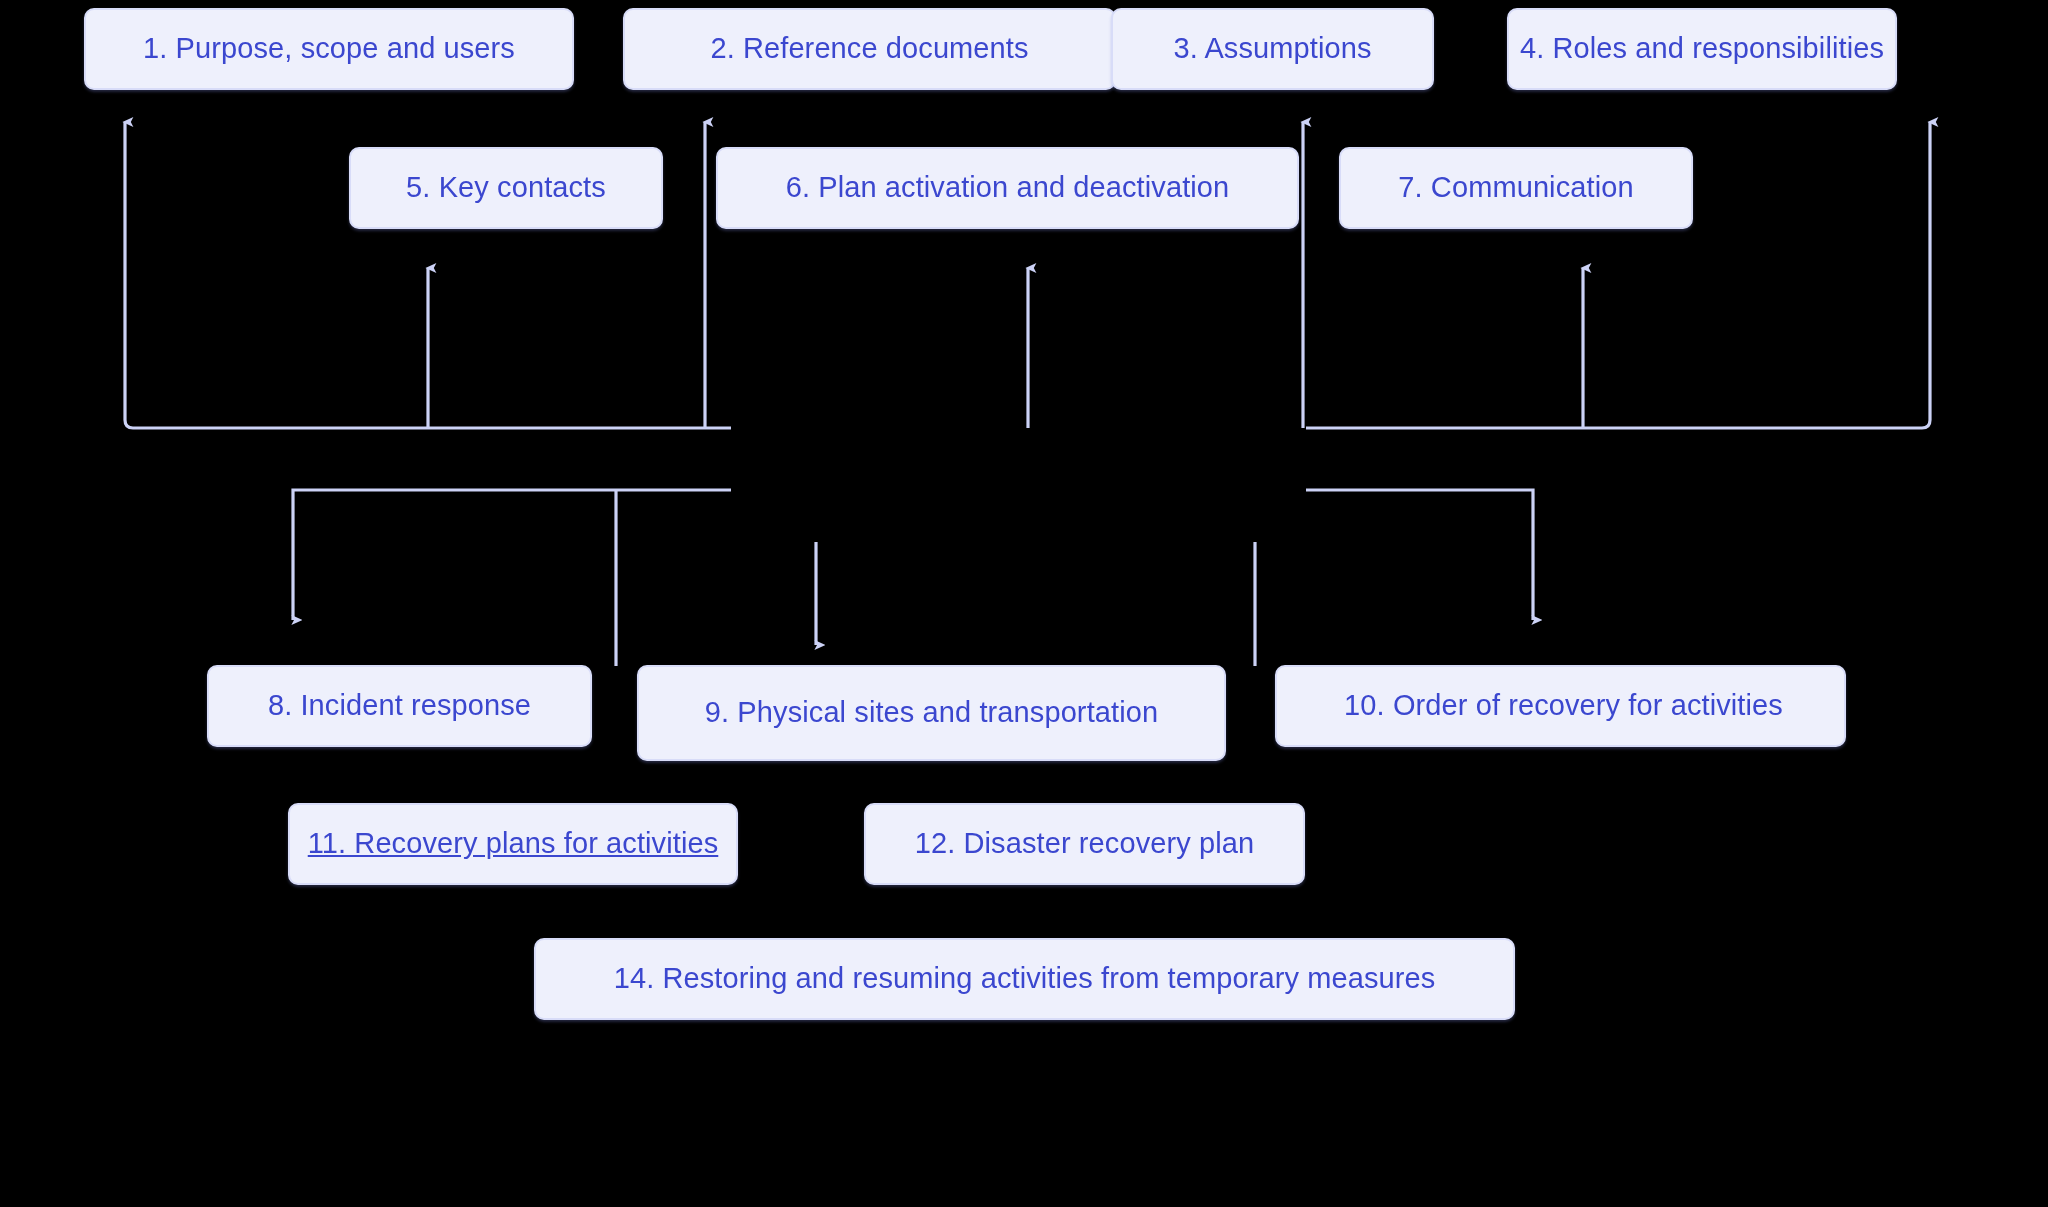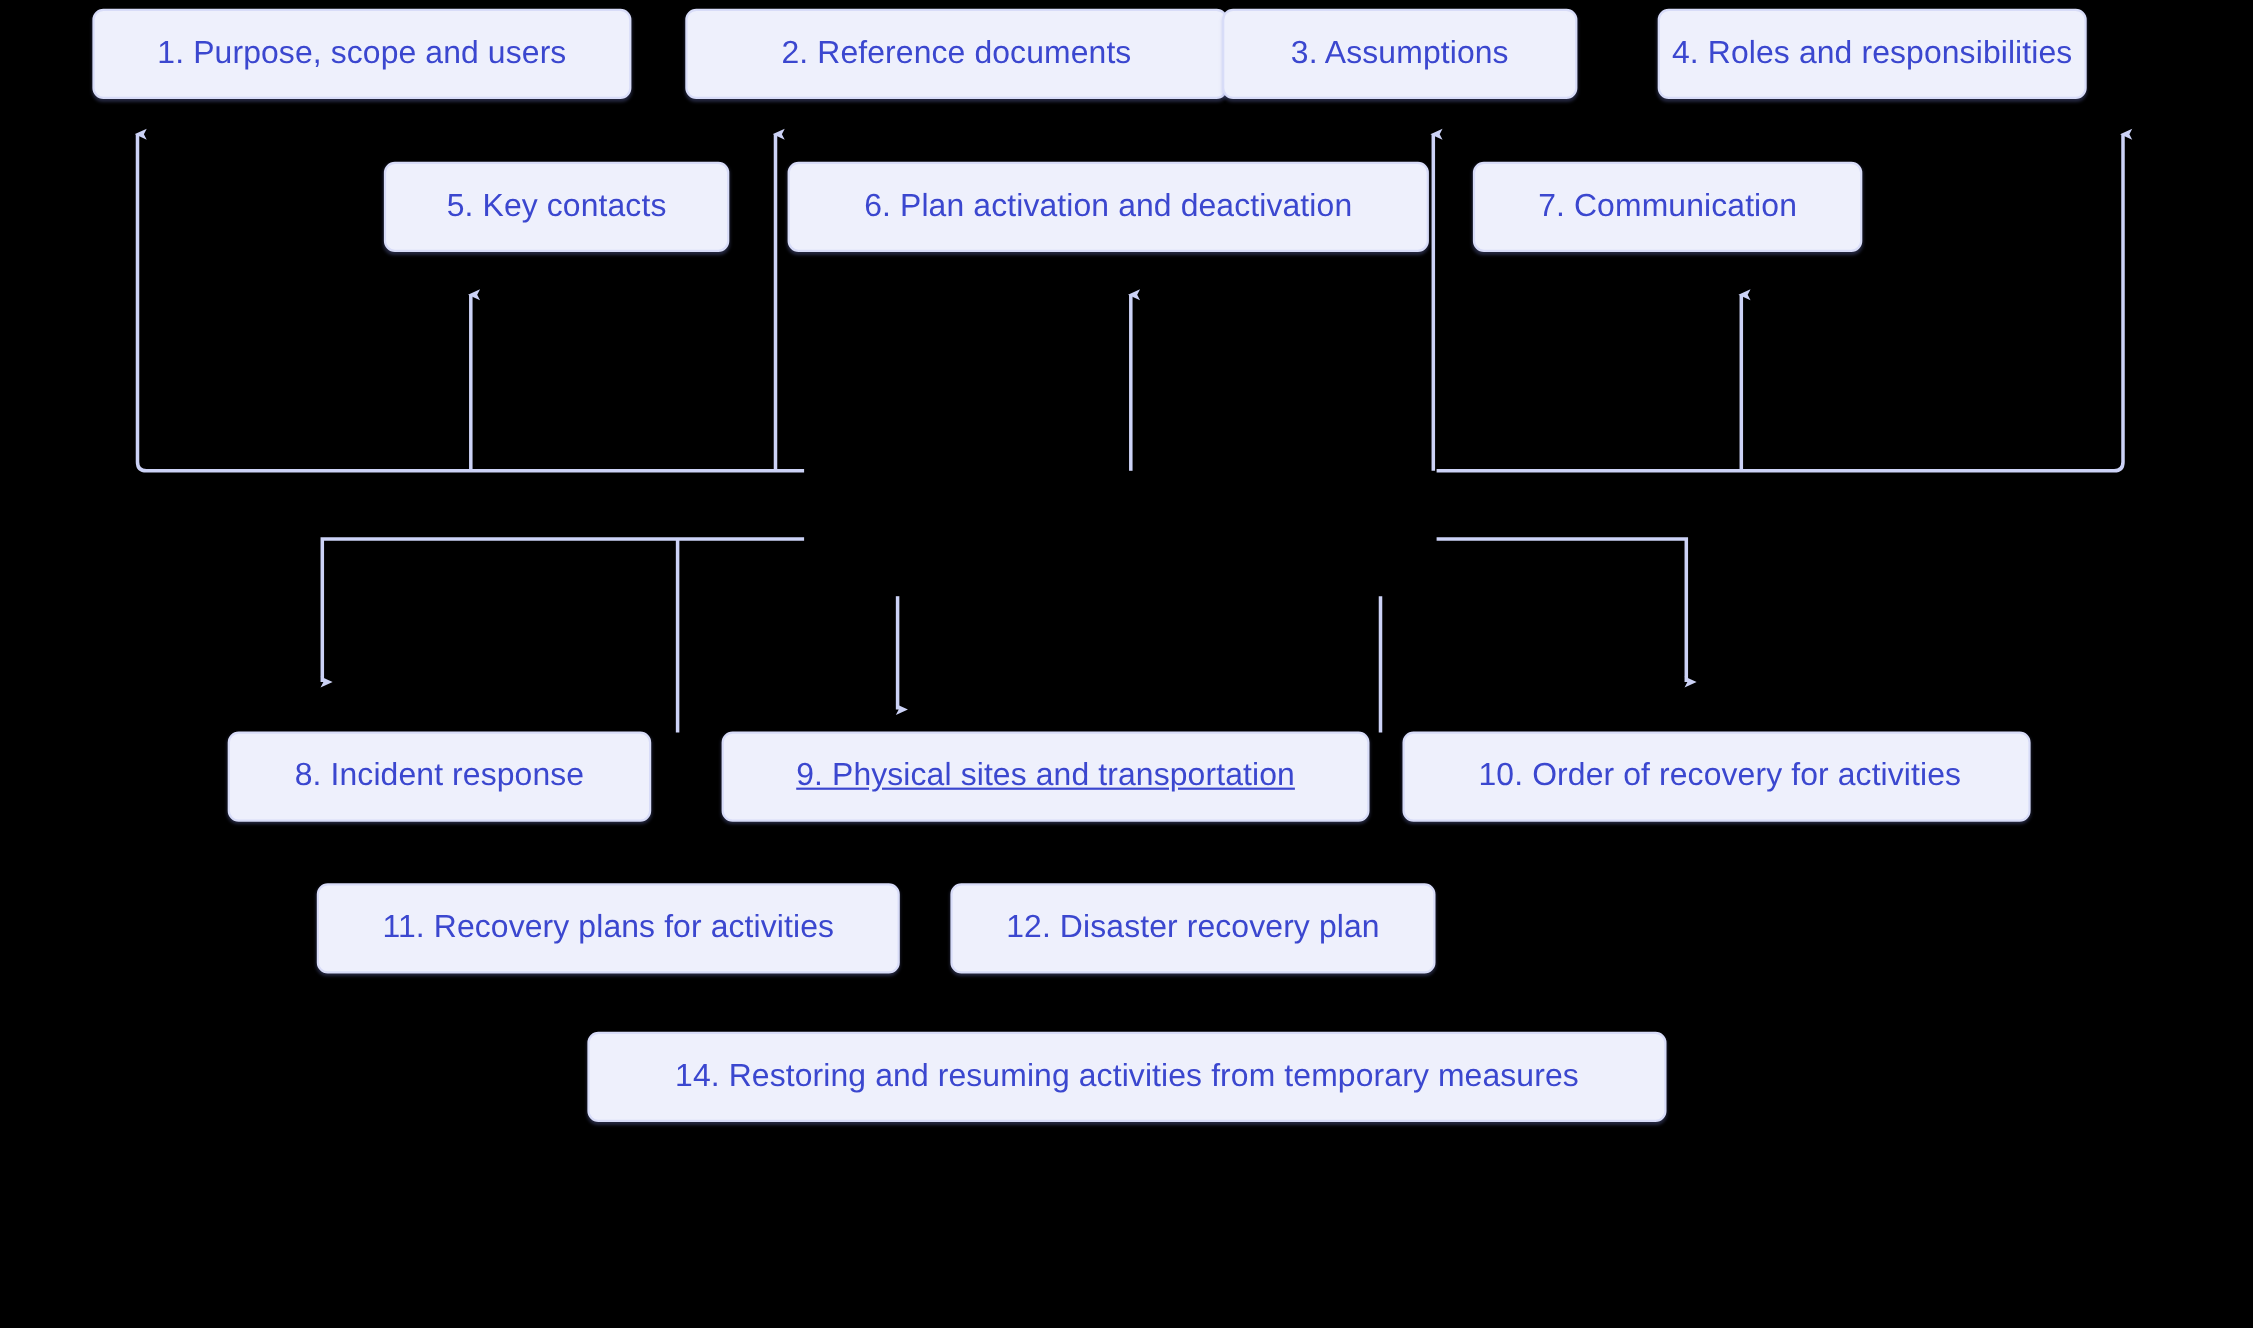--- a/index.html
+++ b/index.html
@@ -123,7 +123,7 @@
     <span>8. Incident response</span>
   </div>
 
-  <div class="node" style="left:656px; top:665px; width:589px; height:82px;text-decoration:underline;">
+  <div class="node" style="left:637px; top:665px; width:589px; height:96px;">
     <span>9. Physical sites and transportation</span>
   </div>
 

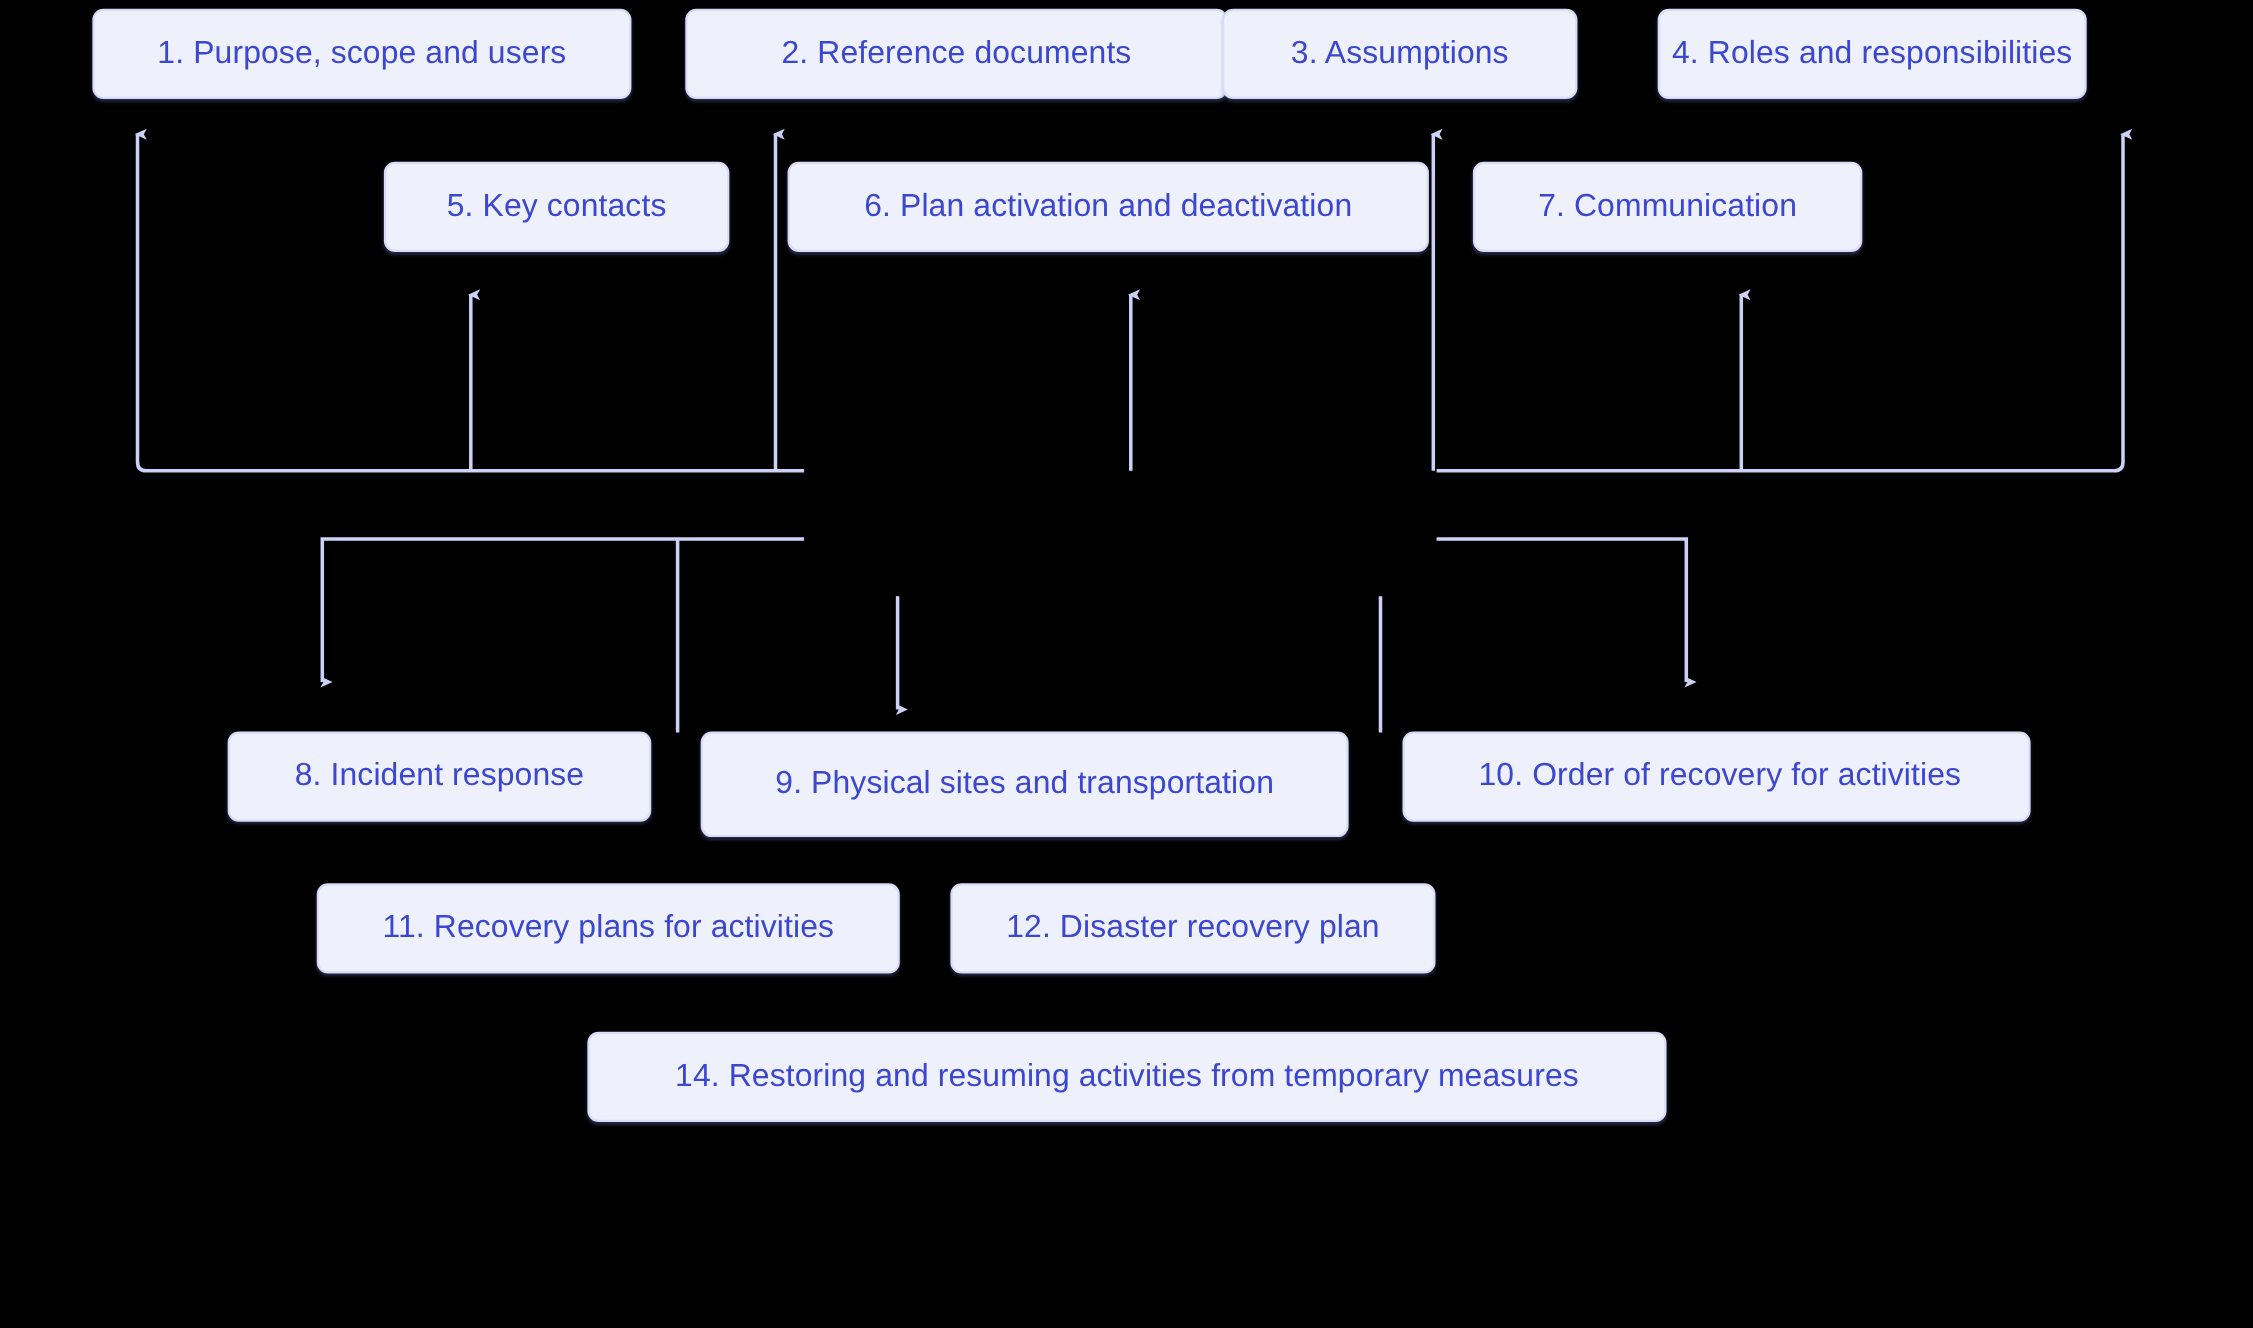--- a/index.html
+++ b/index.html
@@ -131,7 +131,7 @@
     <span>10. Order of recovery for activities</span>
   </div>
 
-  <div class="node" style="left:288px; top:803px; width:530px; height:82px;">
+  <div class="node" style="left:288px; top:803px; width:450px; height:82px;text-decoration:underline;">
     <span>11. Recovery plans for activities</span>
   </div>
 

